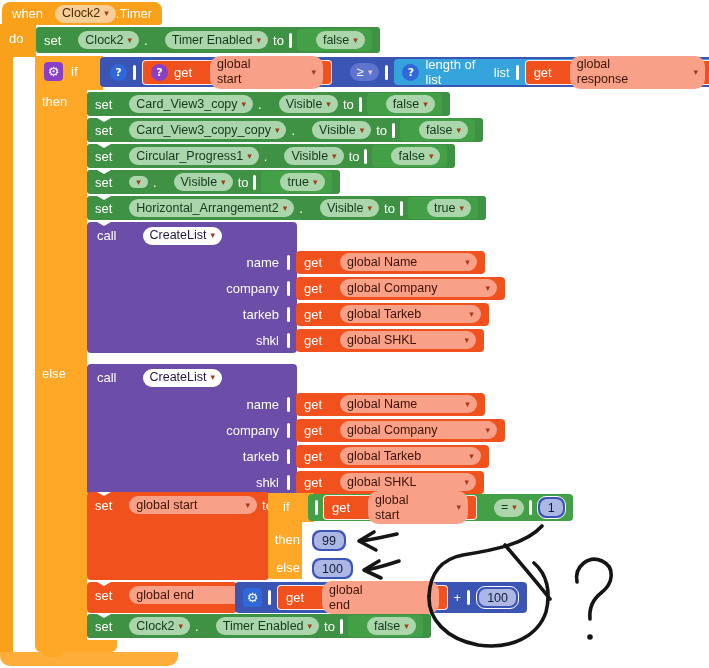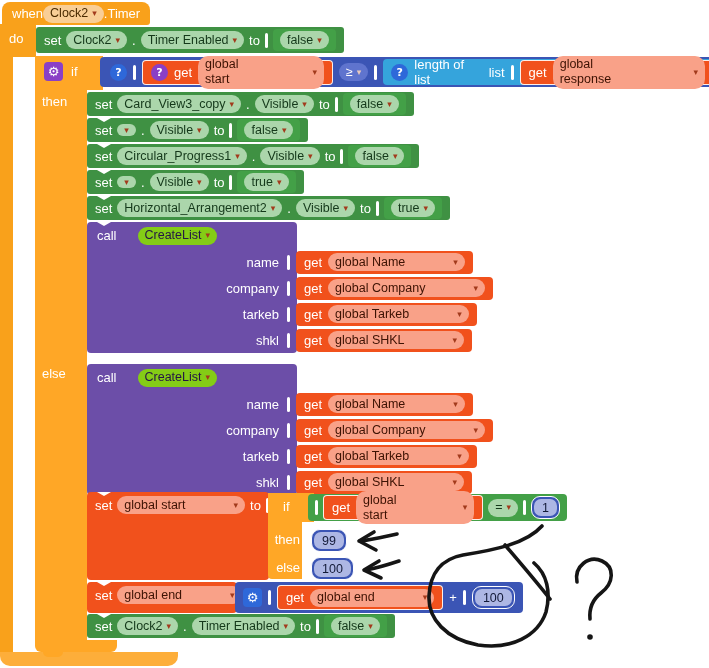--- a/index.html
+++ b/index.html
@@ -24,7 +24,7 @@
   .kw{color:#fff;}
   
   .dd{display:inline-flex;align-items:center;gap:4px;padding:1.5px 7px;border-radius:10px;
-      font-size:12.5px;line-height:15px;}
+      font-size:12.5px;line-height:15px;margin-left:12px;}
   .dd-green{background:#ABD6AB;color:#14381a;}
   .dd-orange{background:#F9CE96;color:#4a2a00;}
   .dd-red{background:#F9A188;color:#3d1203;gap:48px;}

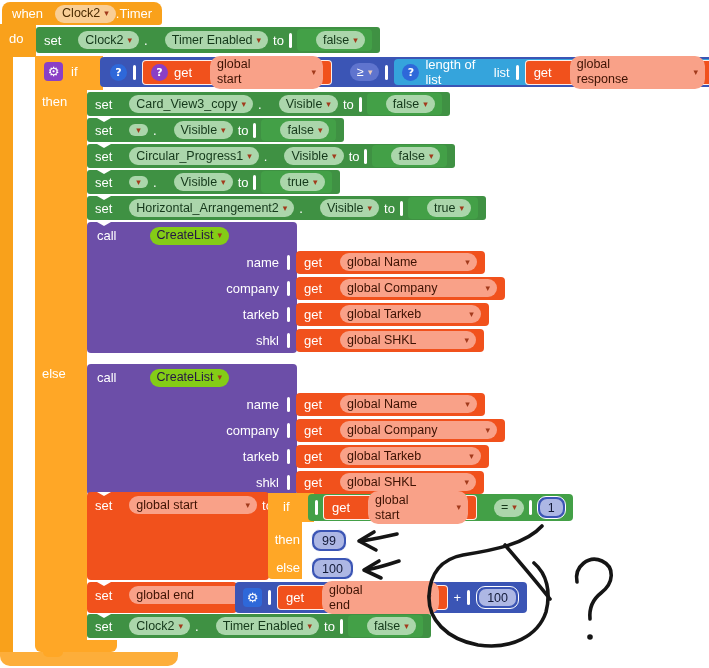--- a/index.html
+++ b/index.html
@@ -171,6 +171,7 @@
   <div class="stmt green seam" style="left:87px;top:118px;">
     <span class="kw">set</span>
     <span class="dd dd-green">
+        <span>Card_View3_copy_copy</span>
         <span class="caret">▾</span>
       </span>
     <span class="kw">.</span>

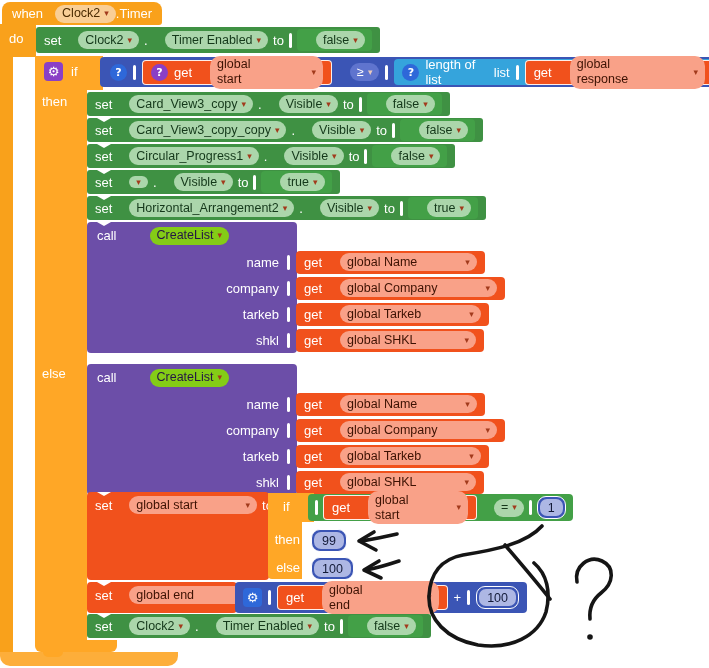--- a/index.html
+++ b/index.html
@@ -55,7 +55,7 @@
   .gear-blue{background:#2E68D9;}
   
   .callblk{position:absolute;width:210px;background:#6C4EA8;border-radius:4px;}
-  .call-head{height:27px;display:flex;align-items:center;gap:21px;padding:0 10px;}
+  .call-head{height:27px;display:flex;align-items:center;gap:14px;padding:0 10px;}
   .arg-row{height:26px;display:flex;align-items:center;white-space:nowrap;}
   .arg-label{flex:0 0 192px;text-align:right;padding-right:8px;color:#fff;}
   .arg-sock{margin-right:6px;}

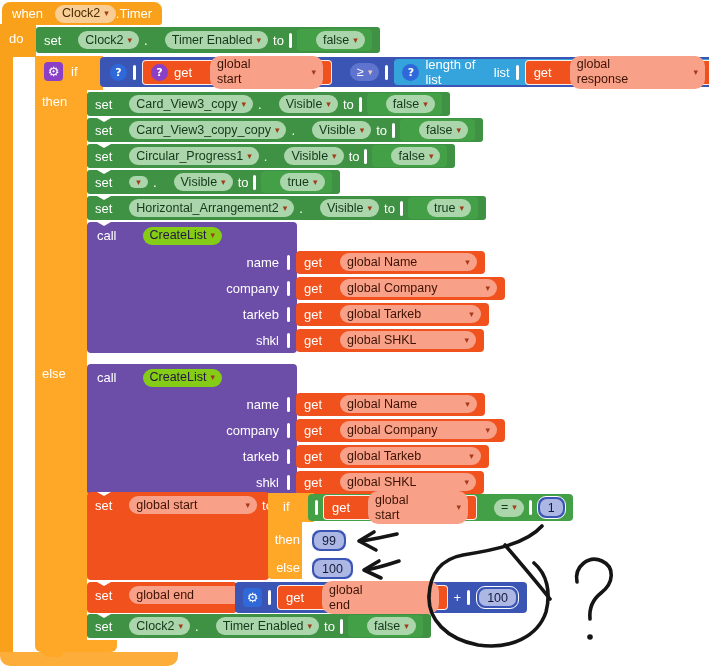--- a/index.html
+++ b/index.html
@@ -28,7 +28,7 @@
   .dd-green{background:#ABD6AB;color:#14381a;}
   .dd-orange{background:#F9CE96;color:#4a2a00;}
   .dd-red{background:#F9A188;color:#3d1203;gap:48px;}
-  .dd-purple{background:#84cc16;color:#241545;}
+  .dd-purple{background:#ffffff;color:#241545;}
   .dd-bluelite{background:#5F74CE;color:#fff;}
   .caret{font-size:9px;color:#A23A1C;line-height:9px;}
   .caret-w{font-size:9px;color:#e8c9bd;line-height:9px;}

